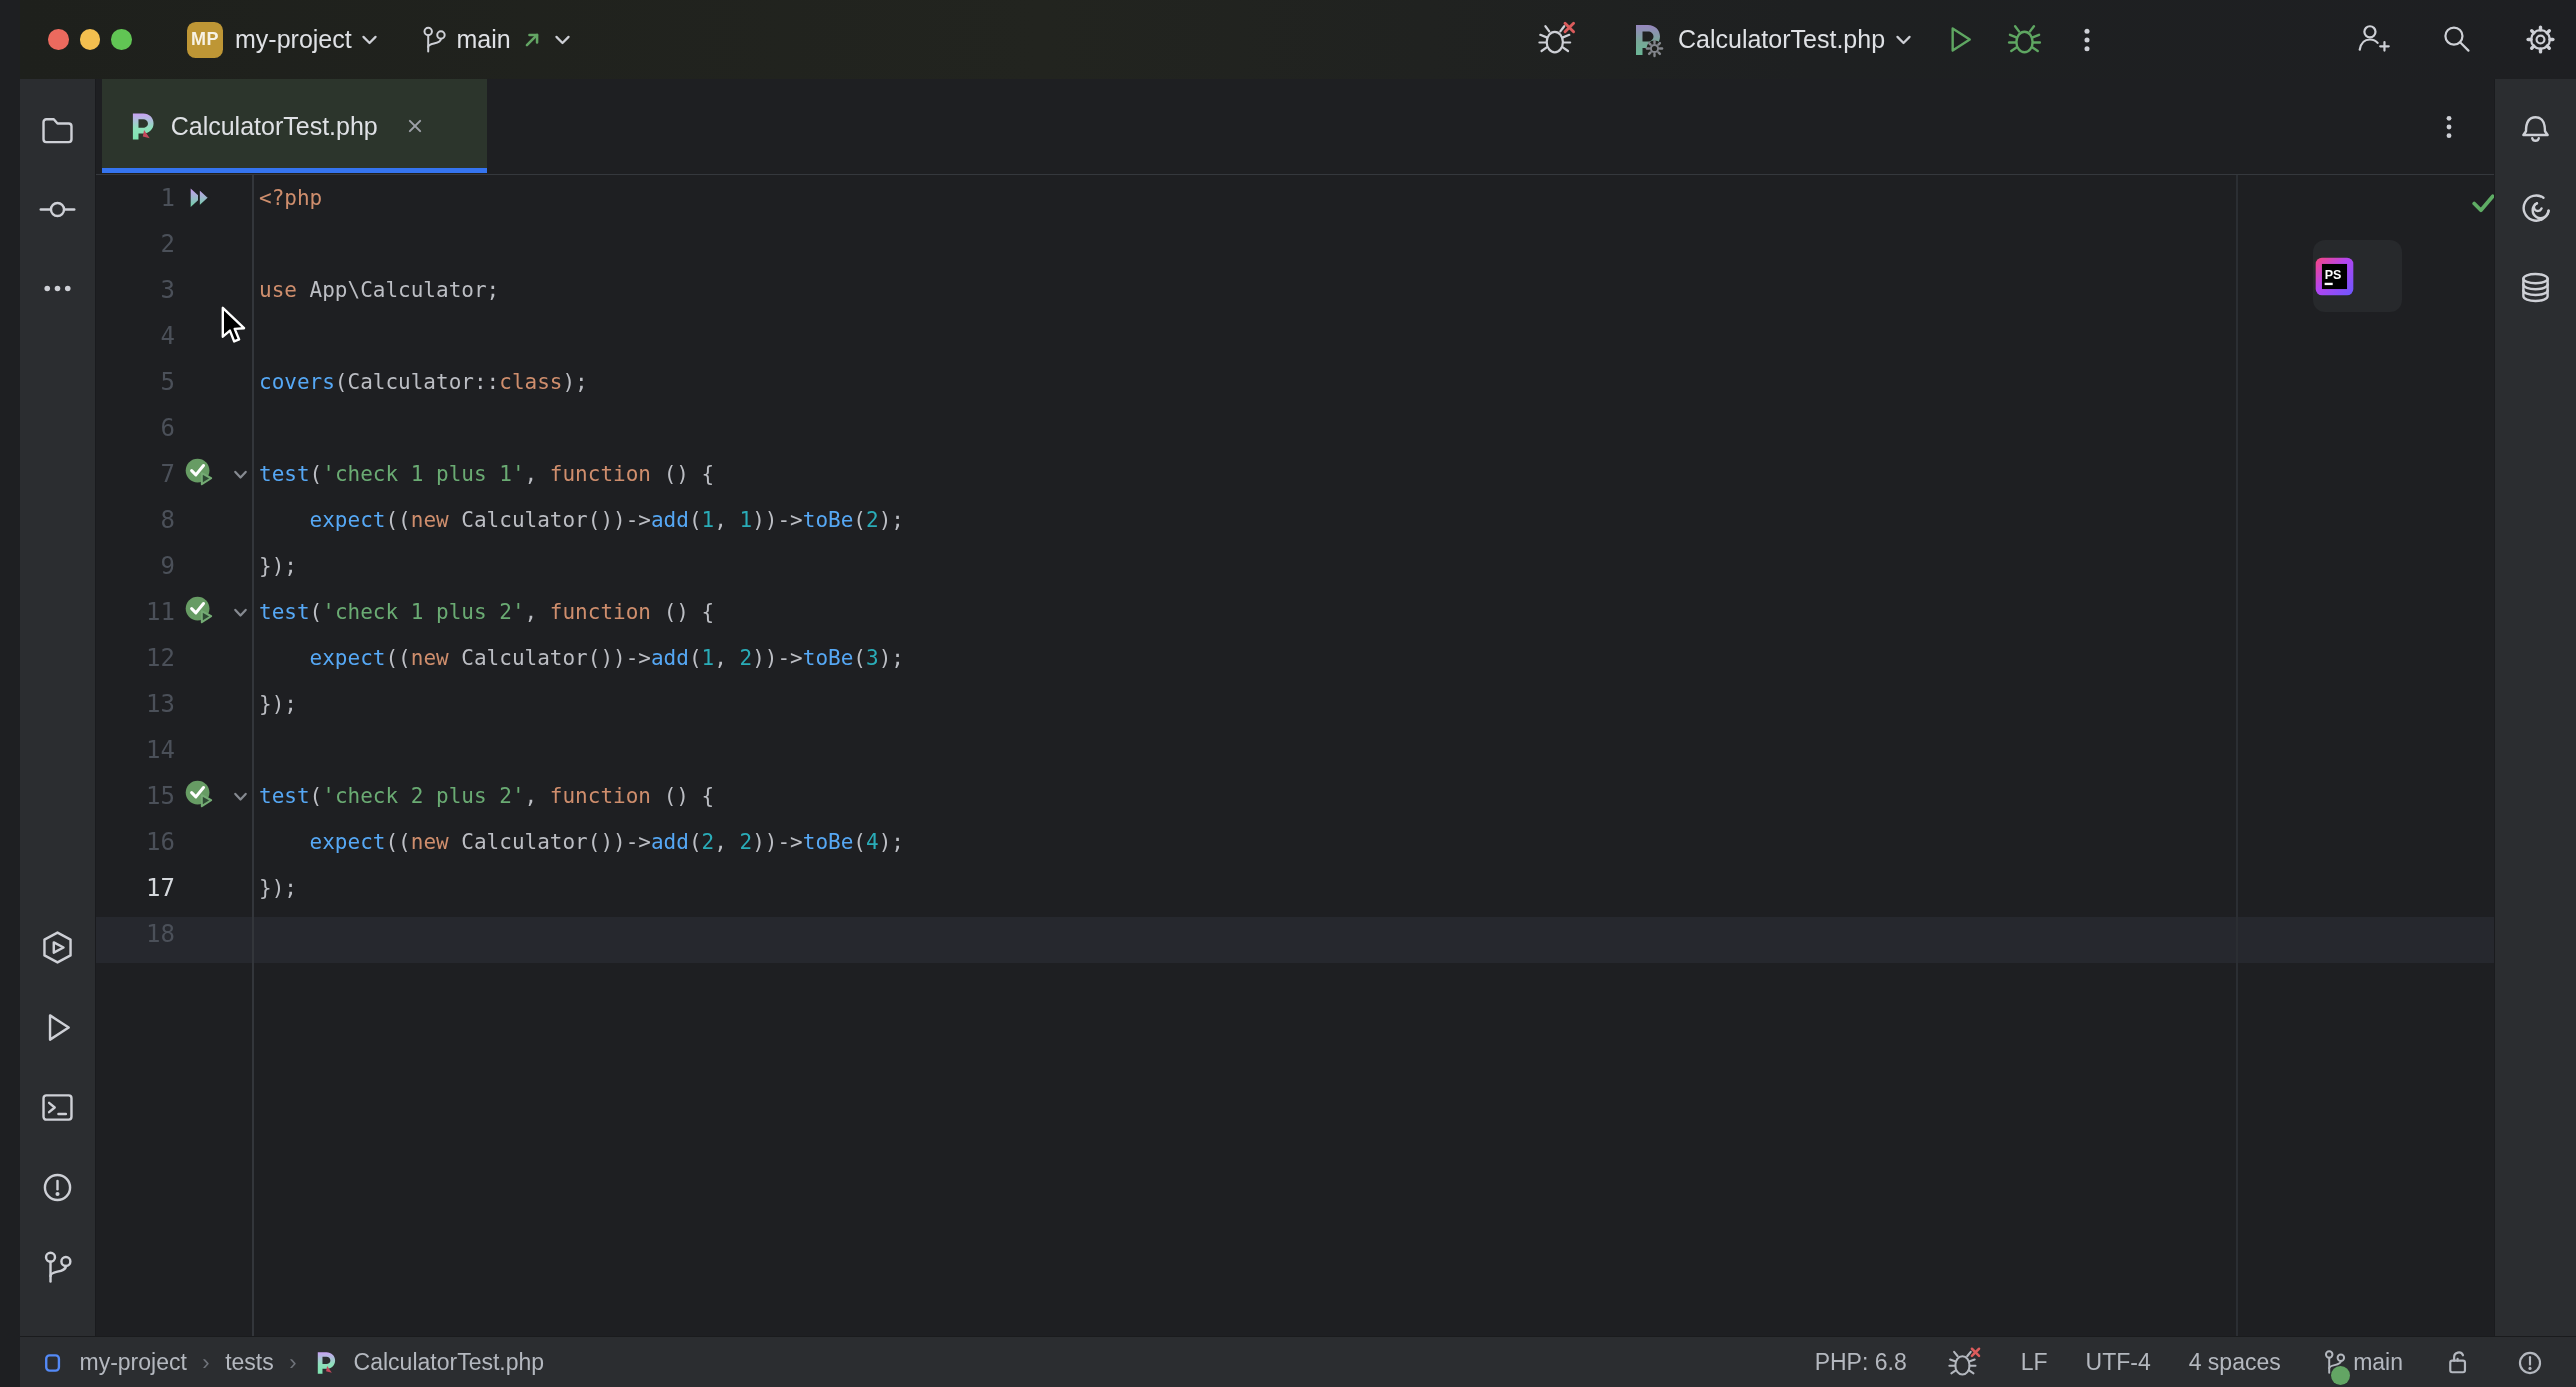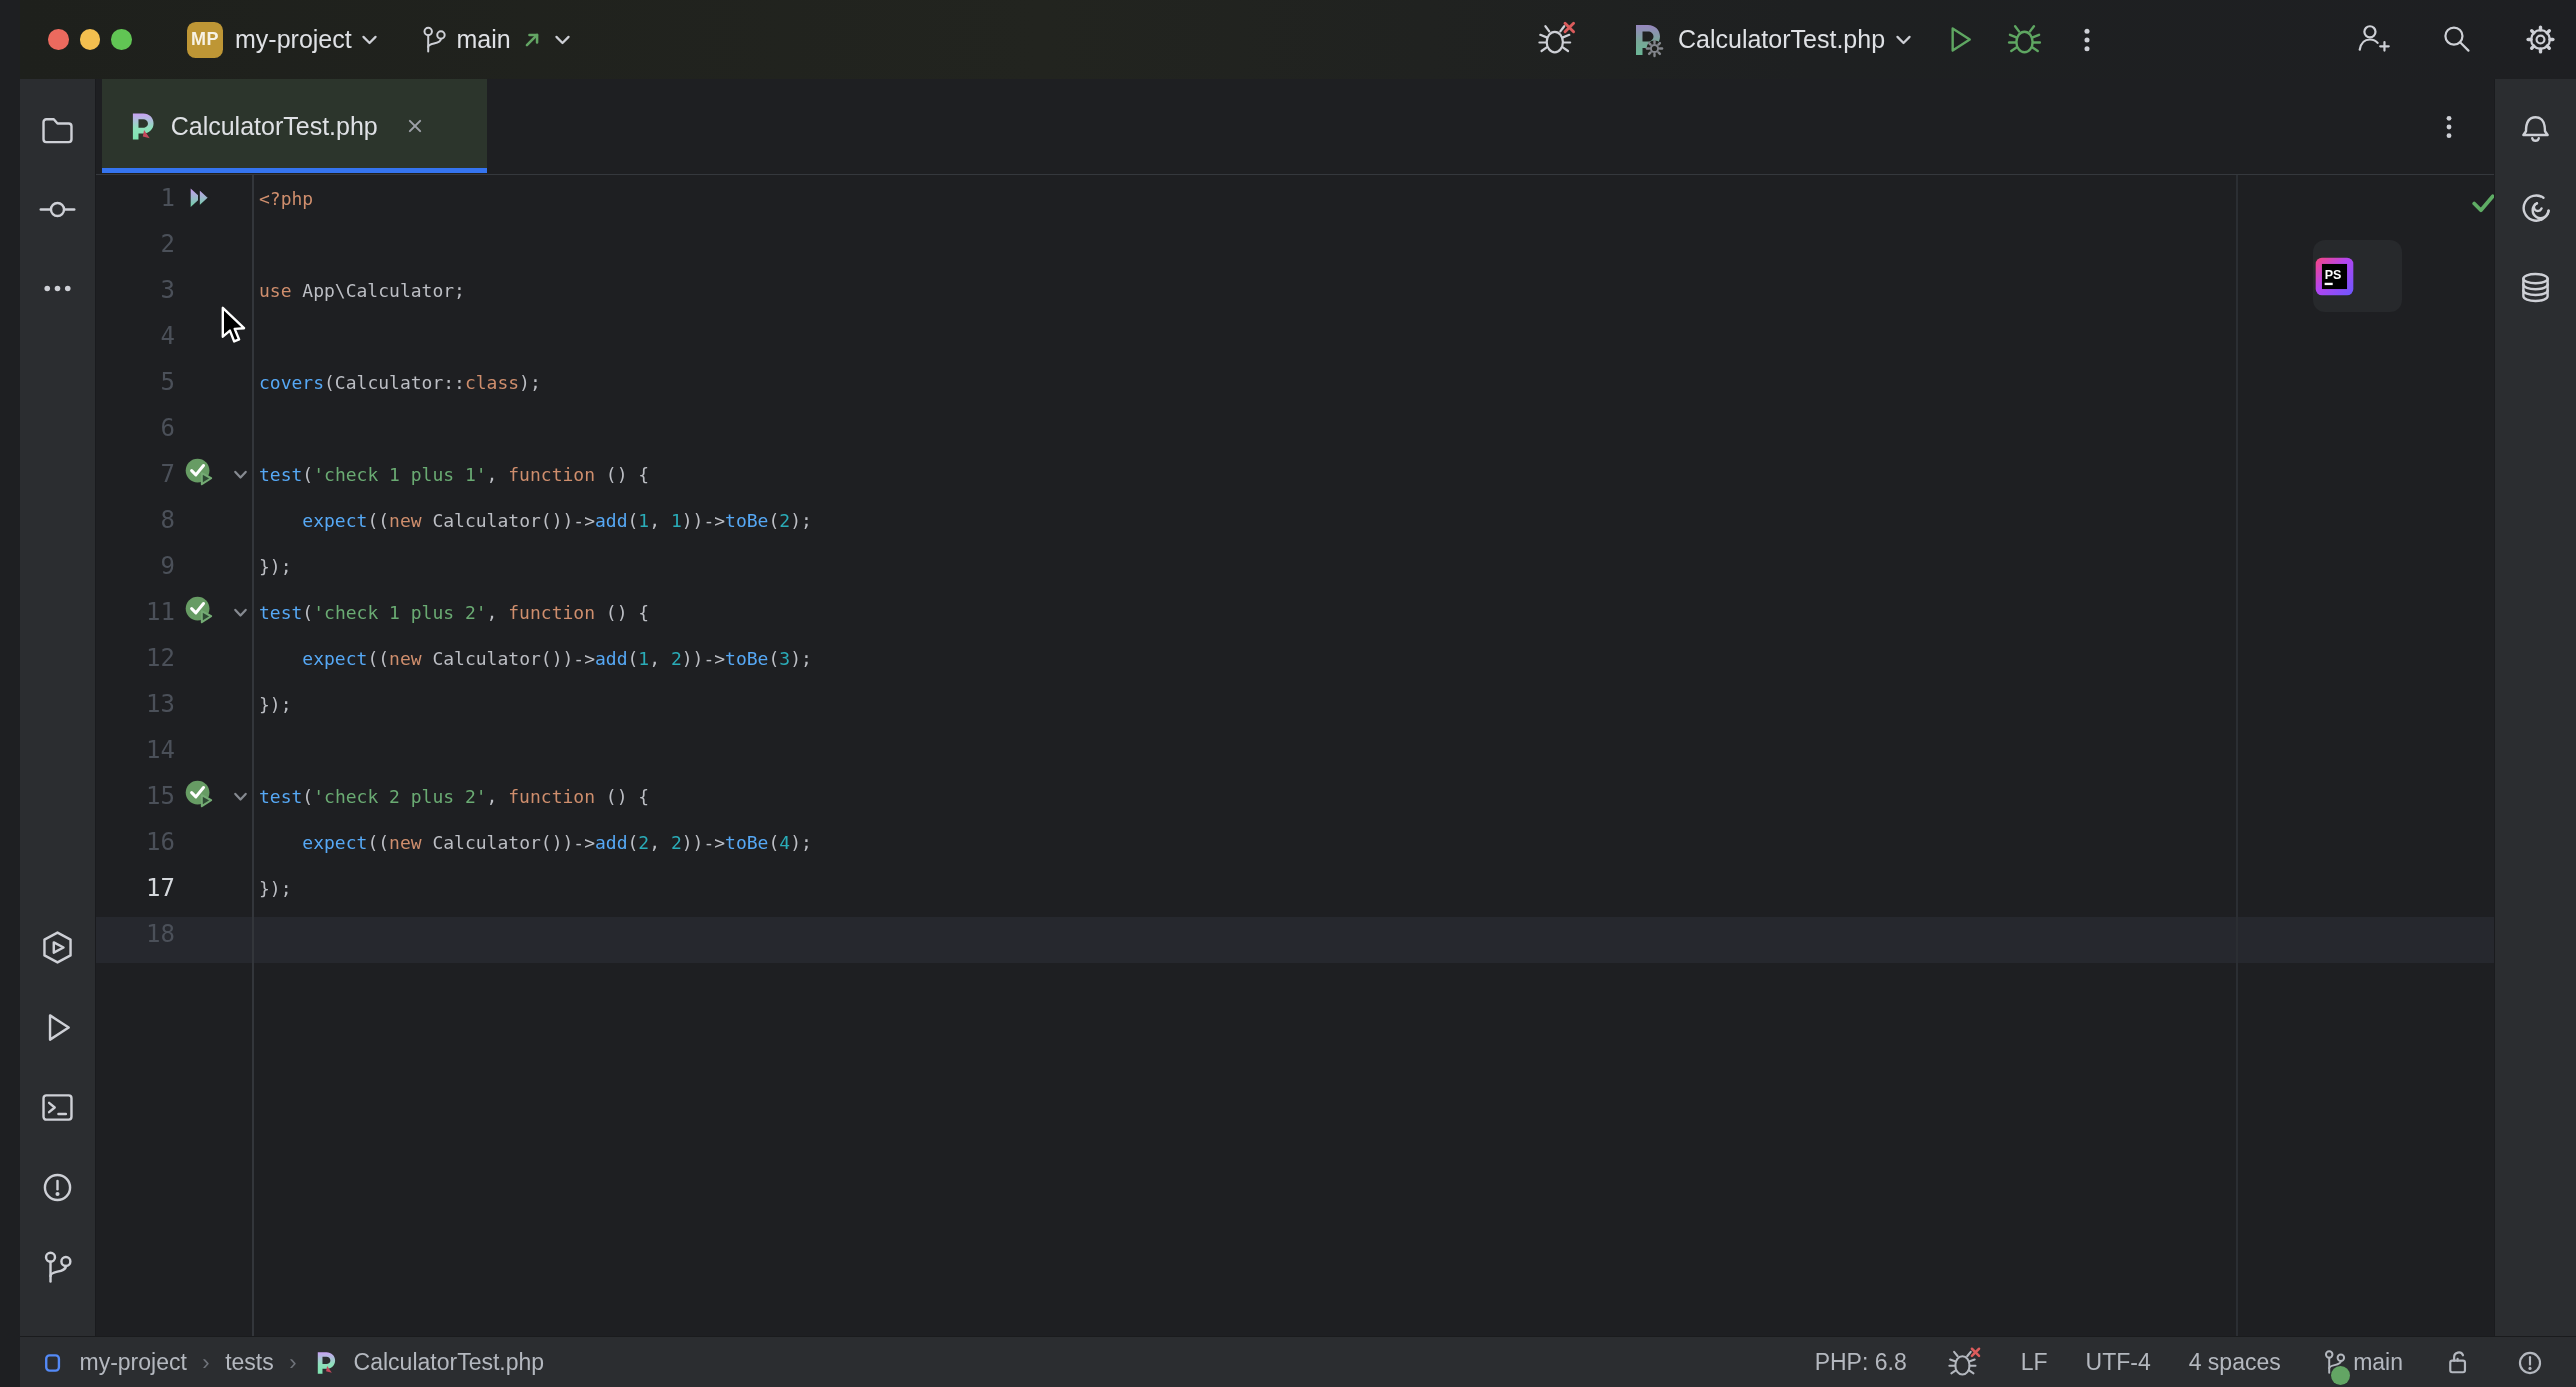--- a/index.html
+++ b/index.html
@@ -61,7 +61,7 @@
   .ln{flex:0 0 79px;text-align:right;font-family:"DejaVu Sans Mono",monospace;font-size:24px;color:var(--line-number);}
   .line.current .ln{color:var(--line-number-active);}
   .gut{flex:0 0 84px;display:flex;align-items:center;padding-left:8.6px;gap:8.6px;height:46px;}
-  .code{font-family:"DejaVu Sans Mono",monospace;font-size:18px;white-space:pre;}
+  .code{font-family:"DejaVu Sans Mono",monospace;font-size:21px;white-space:pre;}
   .tok-keyword{color:var(--keyword);} .tok-func{color:var(--func);} .tok-string{color:var(--string);}
   .tok-number{color:var(--number);} .tok-plain{color:var(--plain);}
   .inspection-check{position:absolute;left:2372px;top:12px;}

